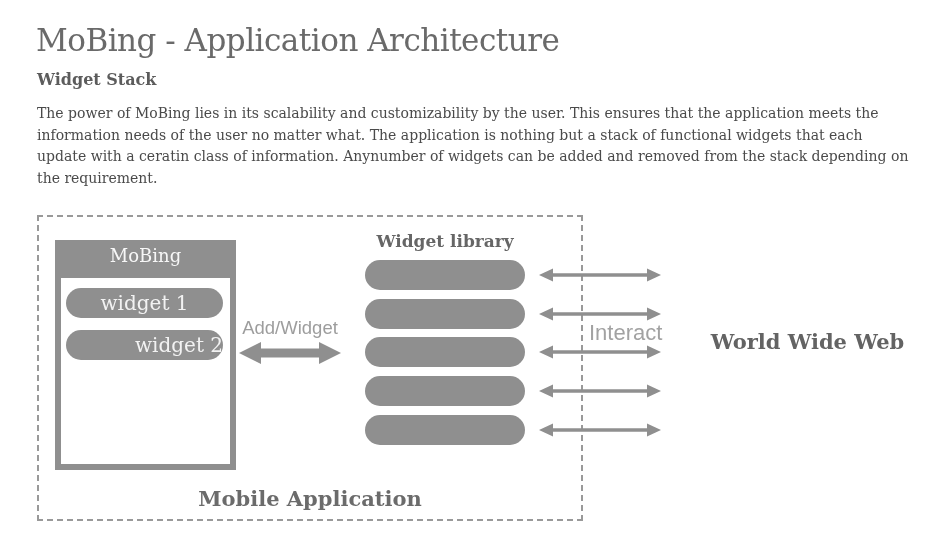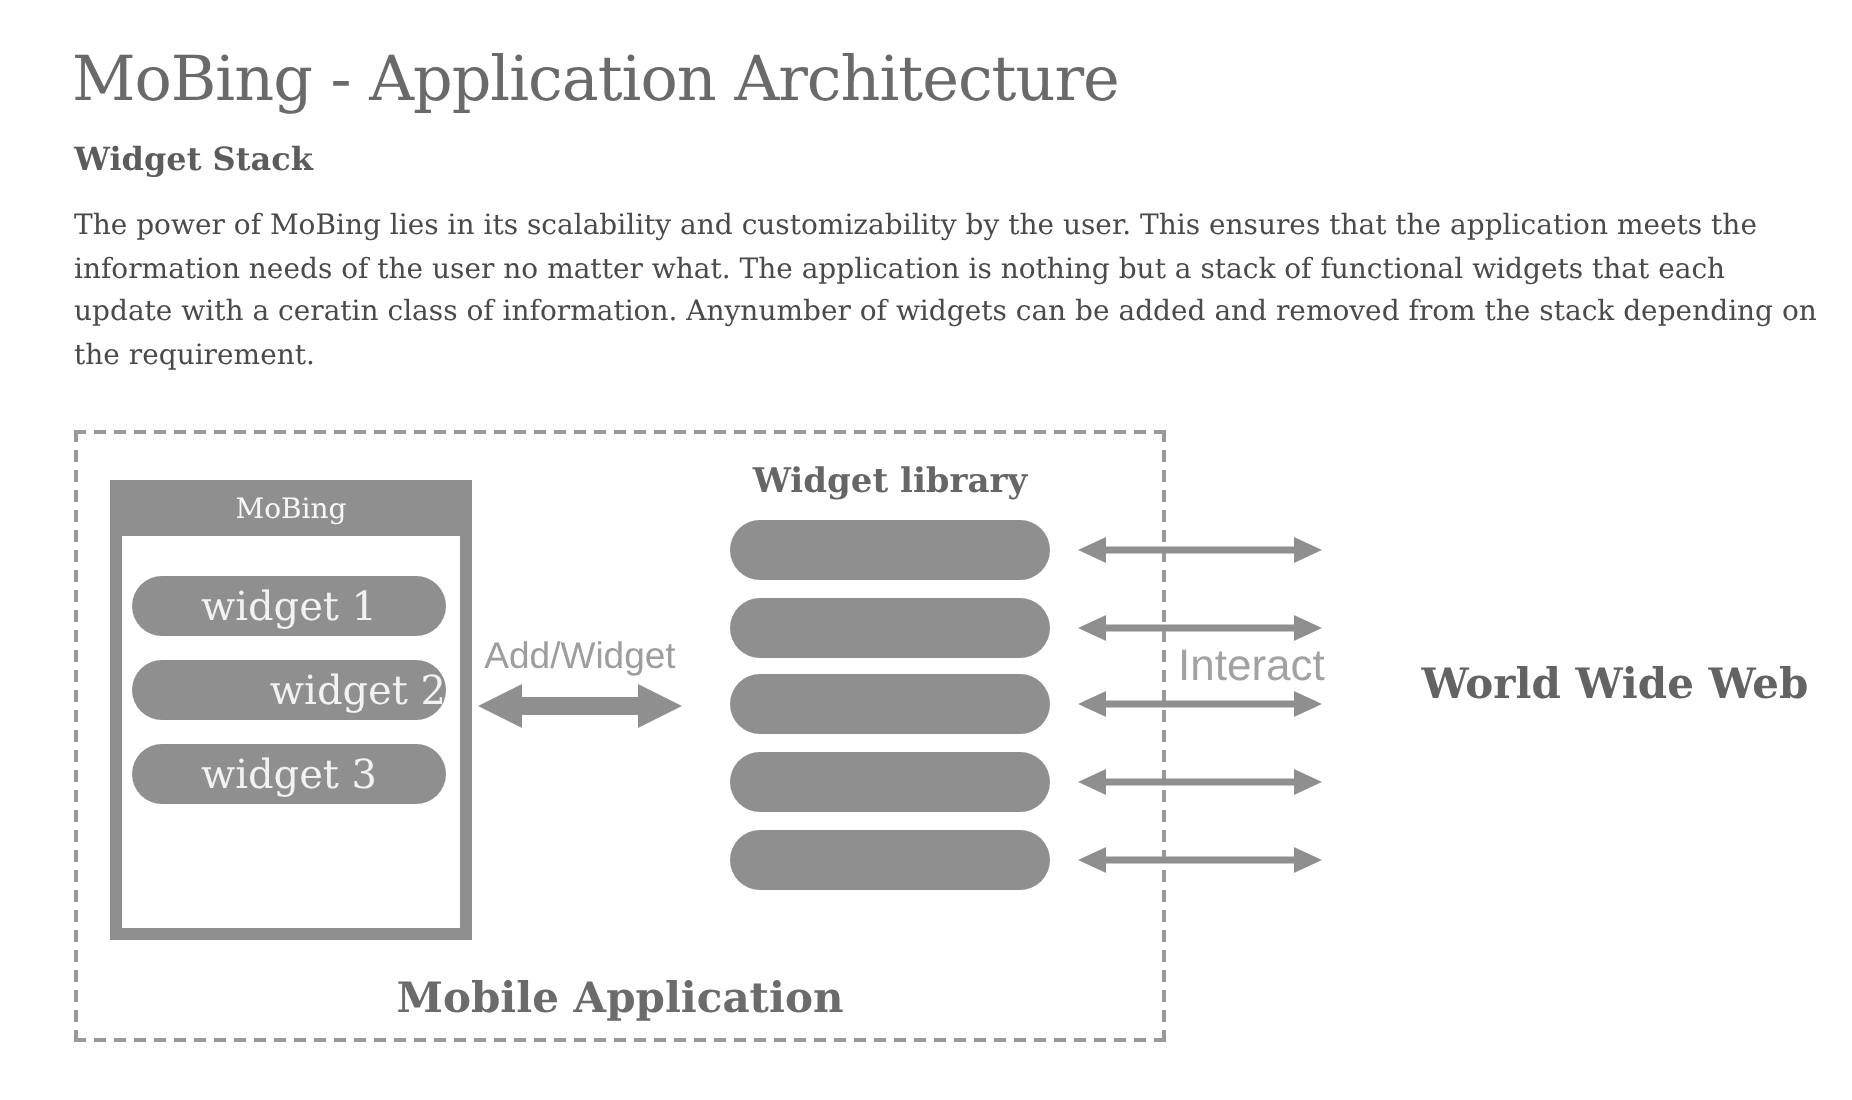--- a/index.html
+++ b/index.html
@@ -24,8 +24,8 @@
   
   .phone{left:55px;top:240px;width:181px;height:230px;box-sizing:border-box;
     border:6px solid #8f8f8f;background:#ffffff;}
-  .phone-header{left:55px;top:240px;width:181px;height:28px;background:#8f8f8f;
-    color:#f7f7f7;font-size:14px;text-align:center;line-height:31px;z-index:2;}
+  .phone-header{left:55px;top:240px;width:181px;height:38px;background:#8f8f8f;
+    color:#f7f7f7;font-size:18px;text-align:center;line-height:31px;z-index:2;}
   .widget-pill{left:66px;width:157px;height:30px;border-radius:15px;background:#8f8f8f;
     color:#f2f2f2;font-size:20px;text-align:center;line-height:30px;z-index:2;}
   .wp1{top:288px;} .wp2{top:330px;text-align:right;} .wp3{top:372px;}

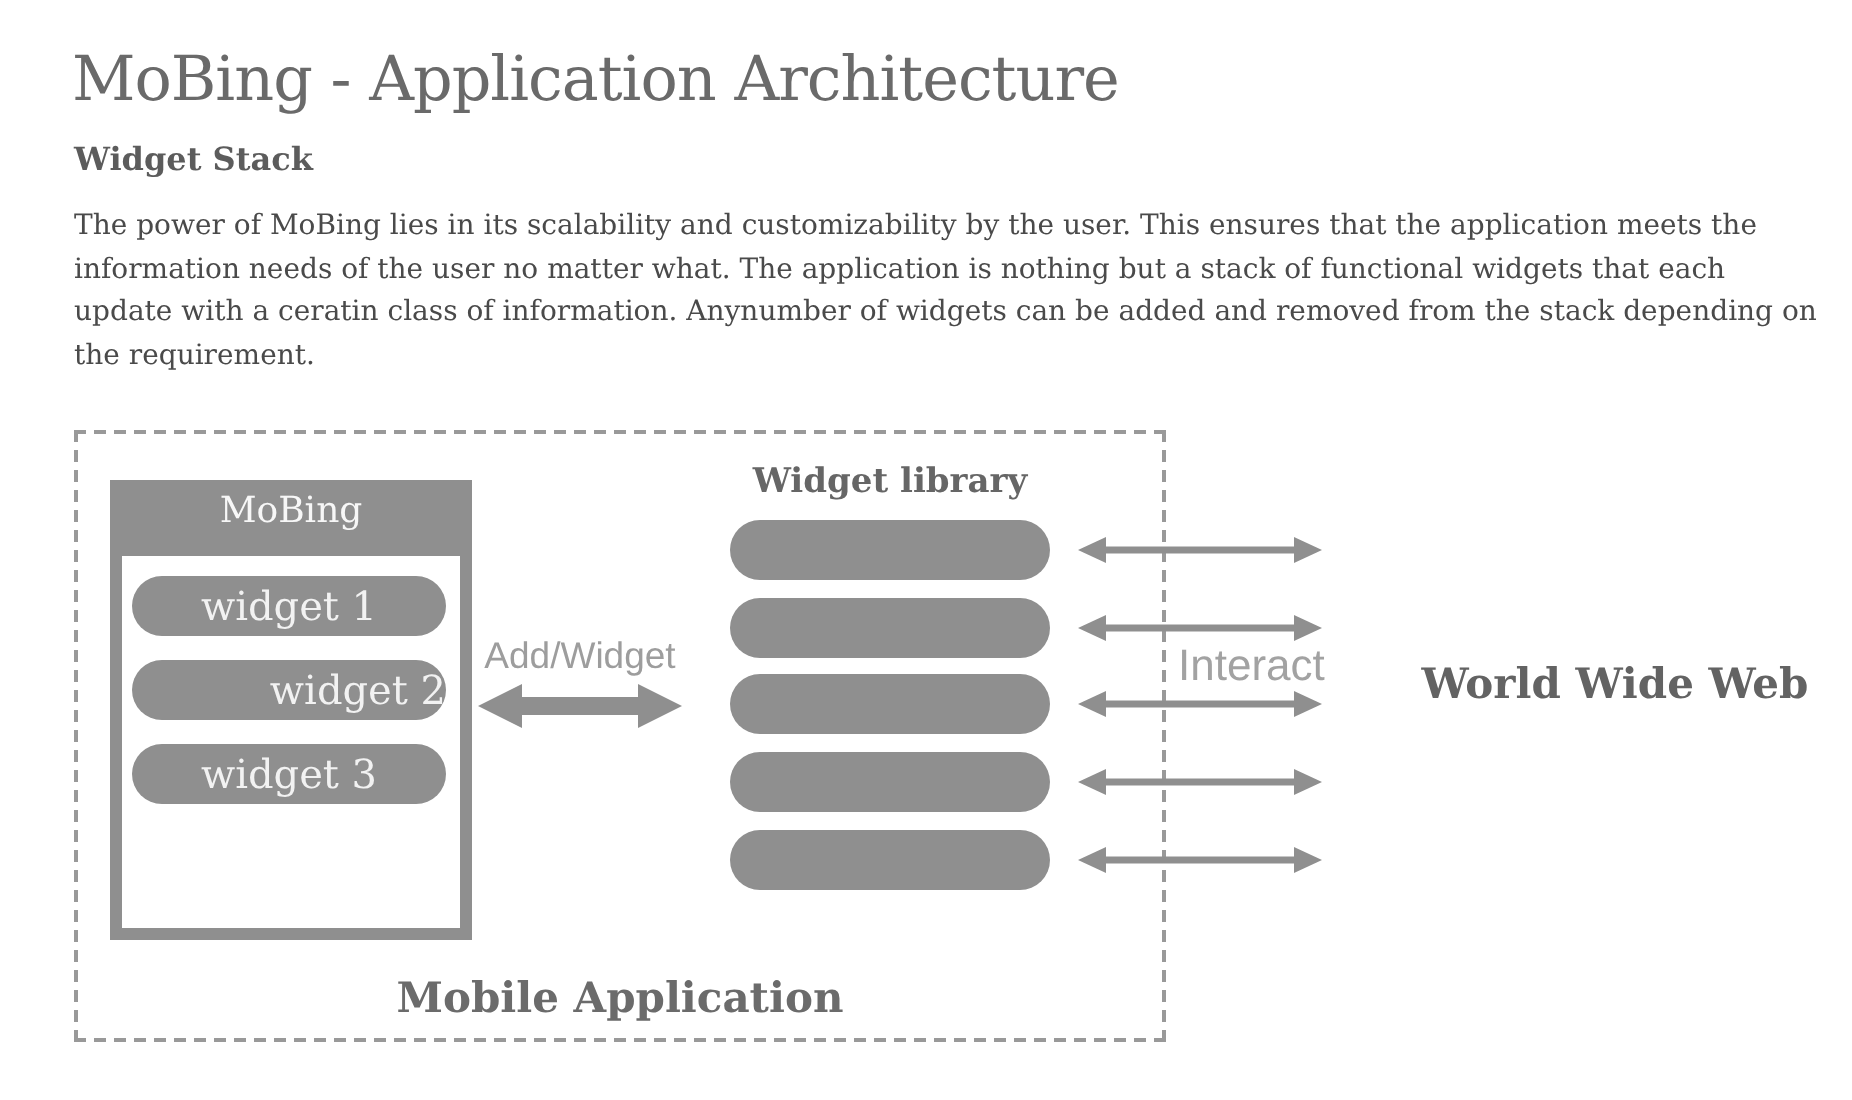--- a/index.html
+++ b/index.html
@@ -68,7 +68,6 @@
 
   <div class="abs slab widget-pill wp1">widget 1</div>
   <div class="abs slab widget-pill wp2">widget 2</div>
-  <div class="abs slab widget-pill wp3">widget 3</div>
 
   <div class="abs sans add-remove-label">Add/Widget</div>
   <svg class="abs big-arrow" width="104" height="26" viewBox="0 0 104 26">

